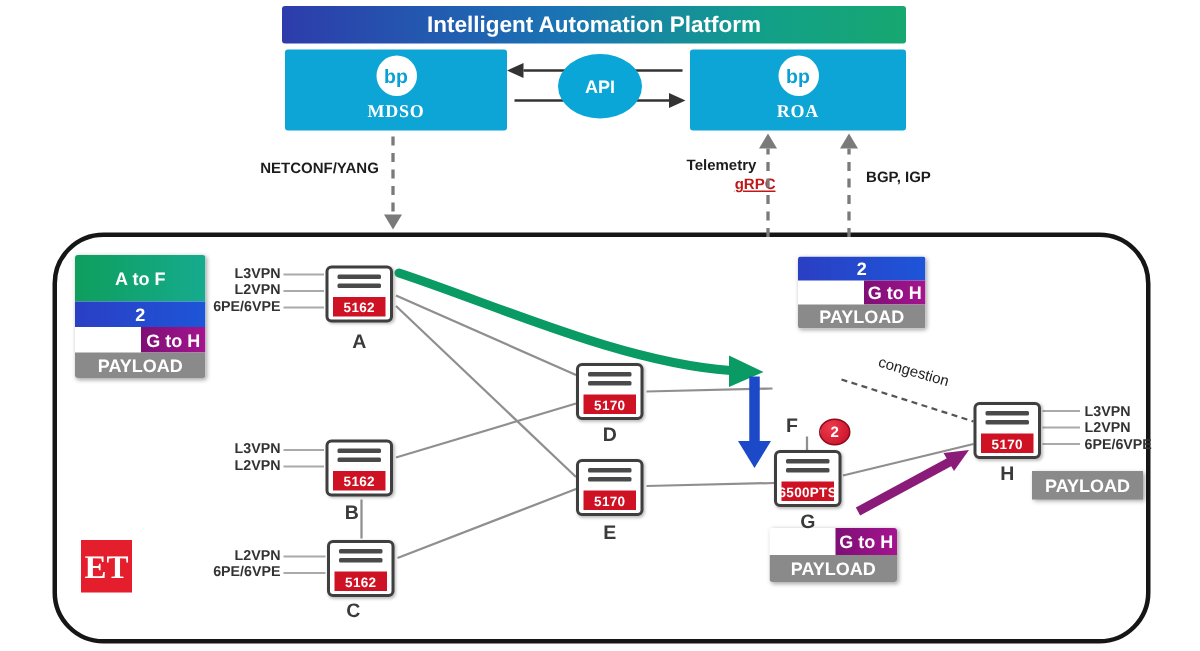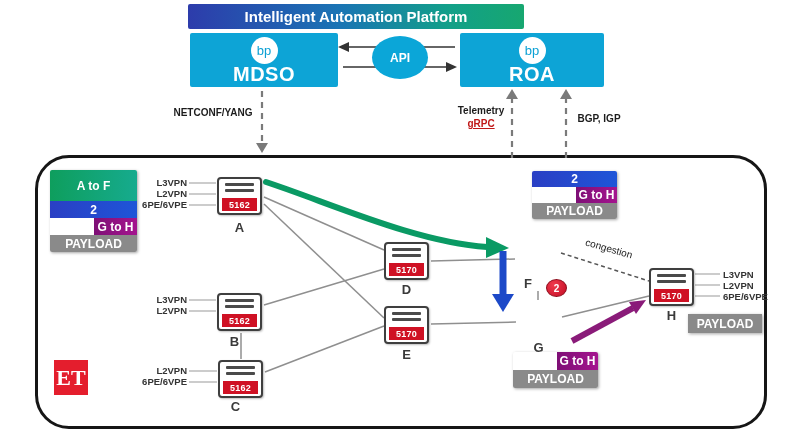--- a/index.html
+++ b/index.html
@@ -8,7 +8,7 @@
   .abs{position:absolute;}
 
   
-  .title-bar{left:188px;top:4px;width:336px;height:25px;border-radius:2px;
+  .title-bar{left:188px;top:4px;width:416px;height:25px;border-radius:2px;
     background:linear-gradient(90deg,#2d3cab,#1a74b4 45%,#12a088 78%,#17a770);
     color:#fff;font-weight:bold;font-size:15px;display:flex;align-items:center;justify-content:center;}
   .plat-box{width:148px;height:54px;background:#0da4d6;border-radius:2px;

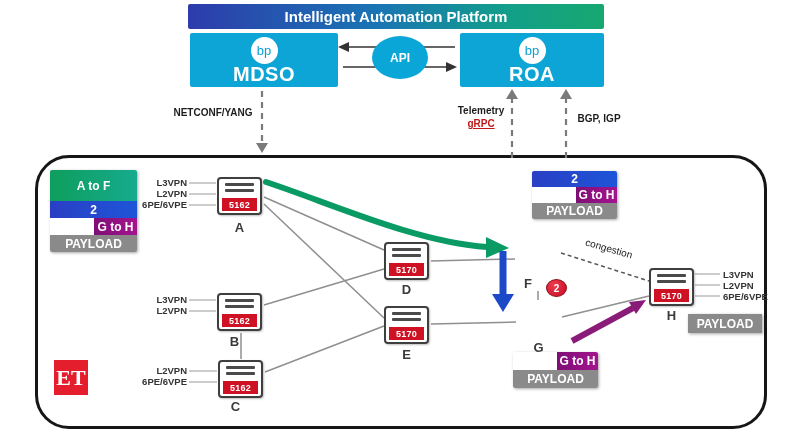--- a/index.html
+++ b/index.html
@@ -14,7 +14,7 @@
   .plat-box{width:148px;height:54px;background:#0da4d6;border-radius:2px;
     display:flex;flex-direction:column;align-items:center;justify-content:center;gap:1px;}
   .bp-circle{width:27px;height:27px;background:#fff;border-radius:50%;
-    color:#0ba0d4;font-weight:normal;font-size:13px;display:flex;align-items:center;justify-content:center;}
+    color:#0ba0d4;font-weight:bold;font-size:13px;display:flex;align-items:center;justify-content:center;}
   .plat-label{color:#fff;font-weight:bold;font-size:20px;letter-spacing:.5px;line-height:18px;}
   .api-circle{left:372px;top:36px;width:56px;height:43px;border-radius:50%;background:#0ba6d8;
     color:#fff;font-weight:bold;font-size:12px;display:flex;align-items:center;justify-content:center;z-index:3;}

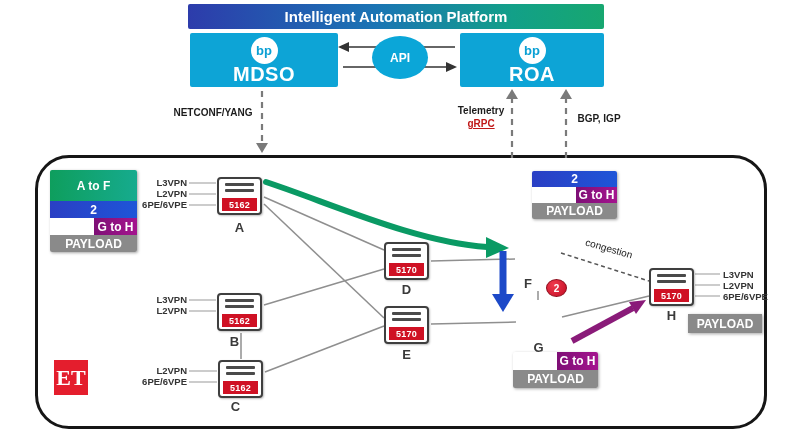--- a/index.html
+++ b/index.html
@@ -15,7 +15,7 @@
     display:flex;flex-direction:column;align-items:center;justify-content:center;gap:1px;}
   .bp-circle{width:27px;height:27px;background:#fff;border-radius:50%;
     color:#0ba0d4;font-weight:bold;font-size:13px;display:flex;align-items:center;justify-content:center;}
-  .plat-label{color:#fff;font-weight:bold;font-size:20px;letter-spacing:.5px;line-height:18px;}
+  .plat-label{color:#fff;font-weight:bold;font-size:12px;letter-spacing:.5px;line-height:18px;font-family:Liberation Serif, serif;}
   .api-circle{left:372px;top:36px;width:56px;height:43px;border-radius:50%;background:#0ba6d8;
     color:#fff;font-weight:bold;font-size:12px;display:flex;align-items:center;justify-content:center;z-index:3;}
   .proto{font-size:10px;font-weight:bold;color:#1c1c1c;text-align:center;}

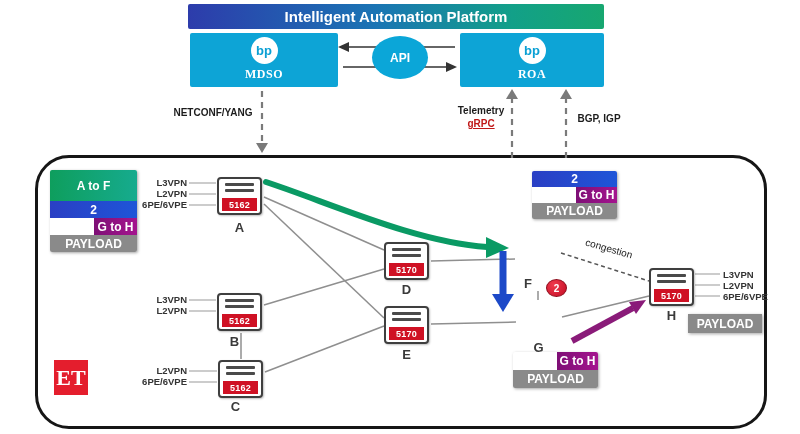--- a/index.html
+++ b/index.html
@@ -19,7 +19,7 @@
   .api-circle{left:372px;top:36px;width:56px;height:43px;border-radius:50%;background:#0ba6d8;
     color:#fff;font-weight:bold;font-size:12px;display:flex;align-items:center;justify-content:center;z-index:3;}
   .proto{font-size:10px;font-weight:bold;color:#1c1c1c;text-align:center;}
-  .grpc{color:#c01818;text-decoration:underline;}
+  .grpc{color:#c01818;text-decoration:underline;text-align:right;}
 
   
   .panel{left:35px;top:155px;width:726px;height:268px;background:#fff;

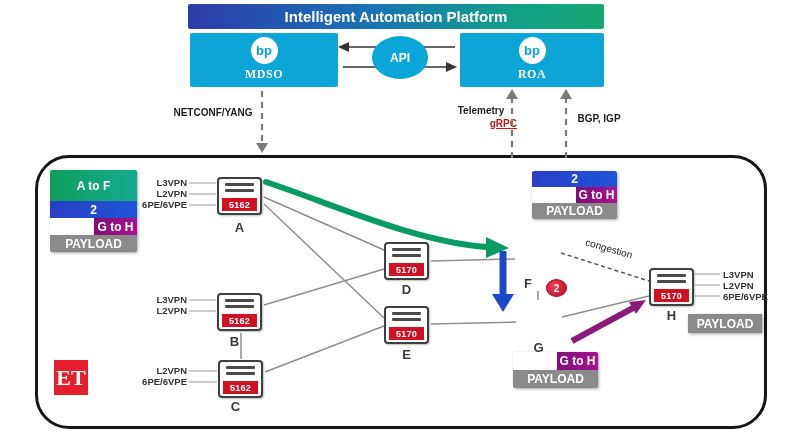--- a/index.html
+++ b/index.html
@@ -198,6 +198,13 @@
       </div>
     <div class="r-code">5170</div>
   </div>
+  <div class="router" style="left:516px;top:300px;">
+    <div class="r-lines">
+        <span></span>
+        <span></span>
+      </div>
+    <div class="r-code">6500PTS</div>
+  </div>
   <div class="router" style="left:649px;top:268px;">
     <div class="r-lines">
         <span></span>

